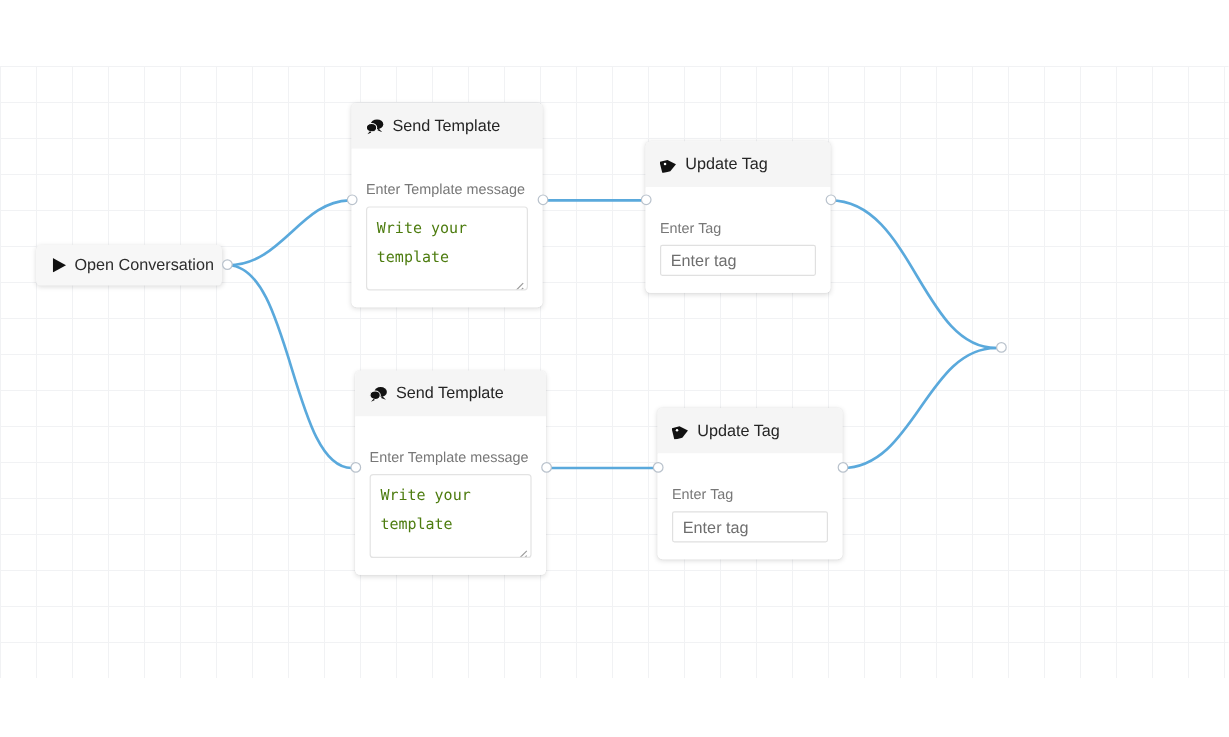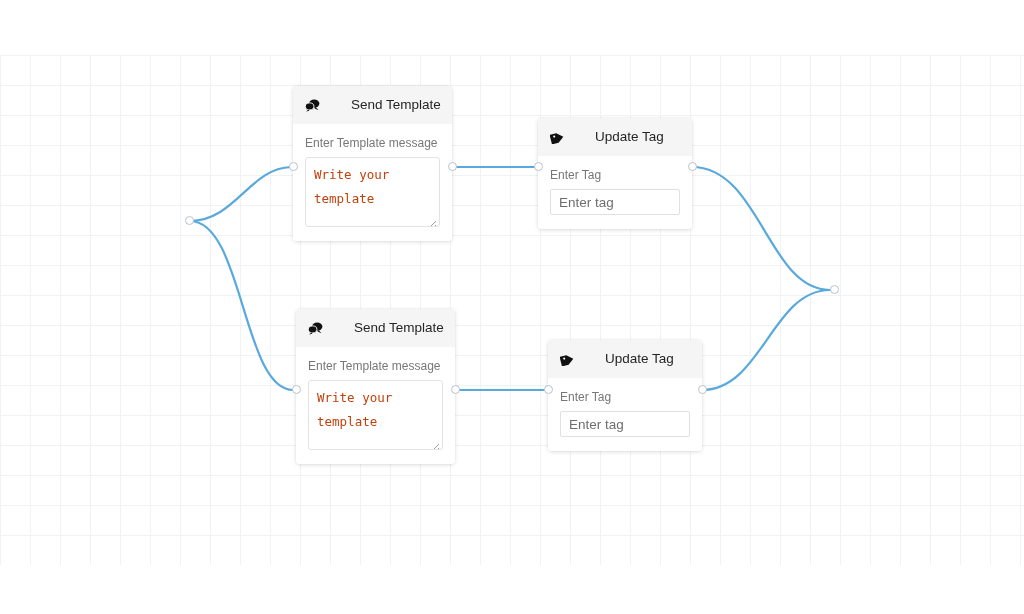--- a/index.html
+++ b/index.html
@@ -89,7 +89,6 @@
     color: #252525;
     white-space: nowrap;
     line-height: 1;
-    margin-left: 24px;
   }
   .node-body {
     background: #ffffff;

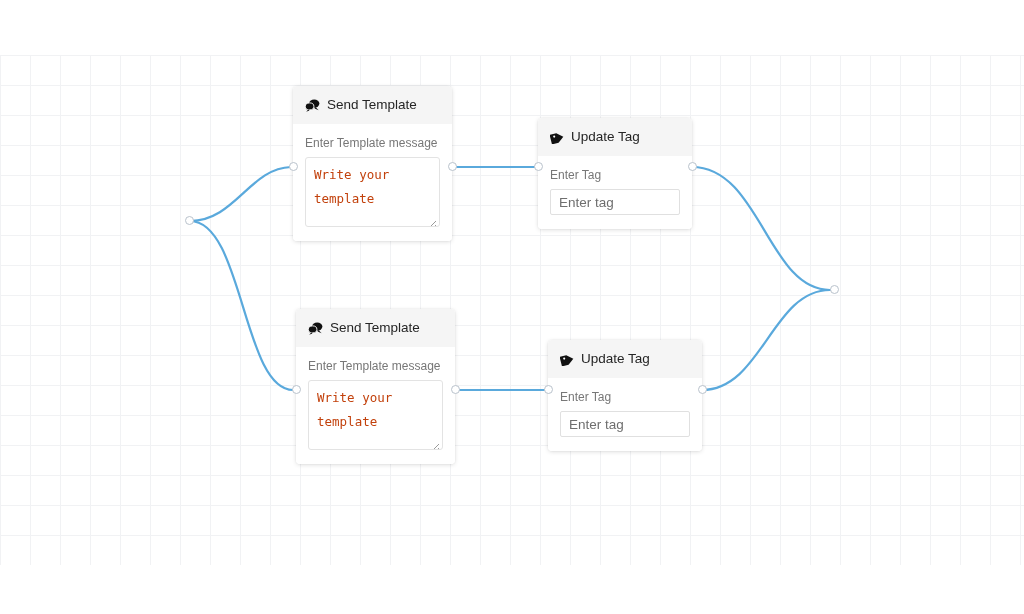--- a/index.html
+++ b/index.html
@@ -102,6 +102,7 @@
     color: #777777;
     margin-bottom: 7px;
     line-height: 1.2;
+    margin-top: 15px;
   }
 
   .text-area {

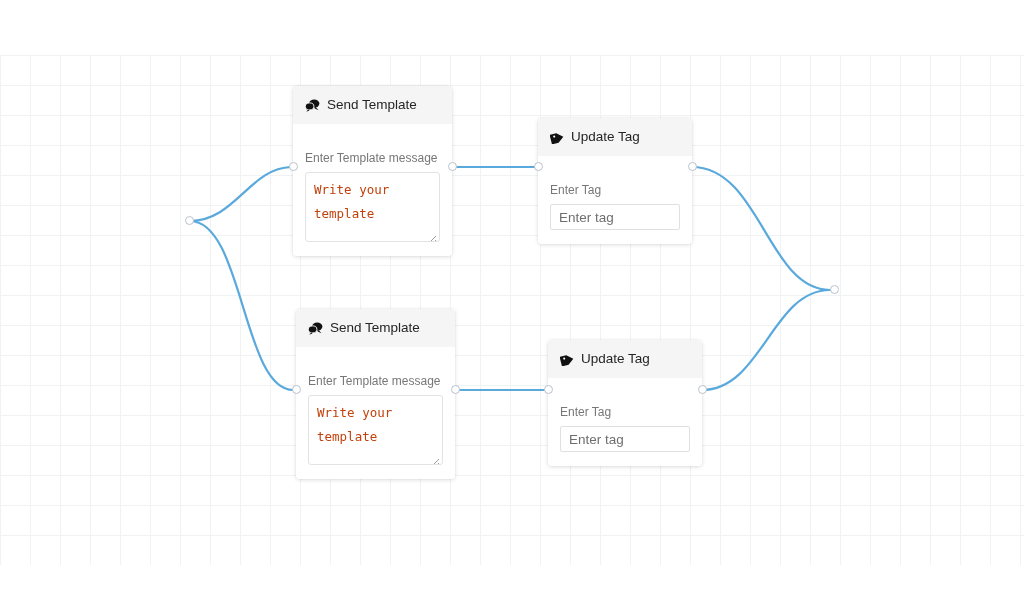--- a/index.html
+++ b/index.html
@@ -116,7 +116,7 @@
     position: relative;
     font-family: "DejaVu Sans Mono", monospace;
     font-size: 12.5px;
-    color: #c2410c;
+    color: #4d7c0f;
     line-height: 24px;
     overflow: hidden;
   }

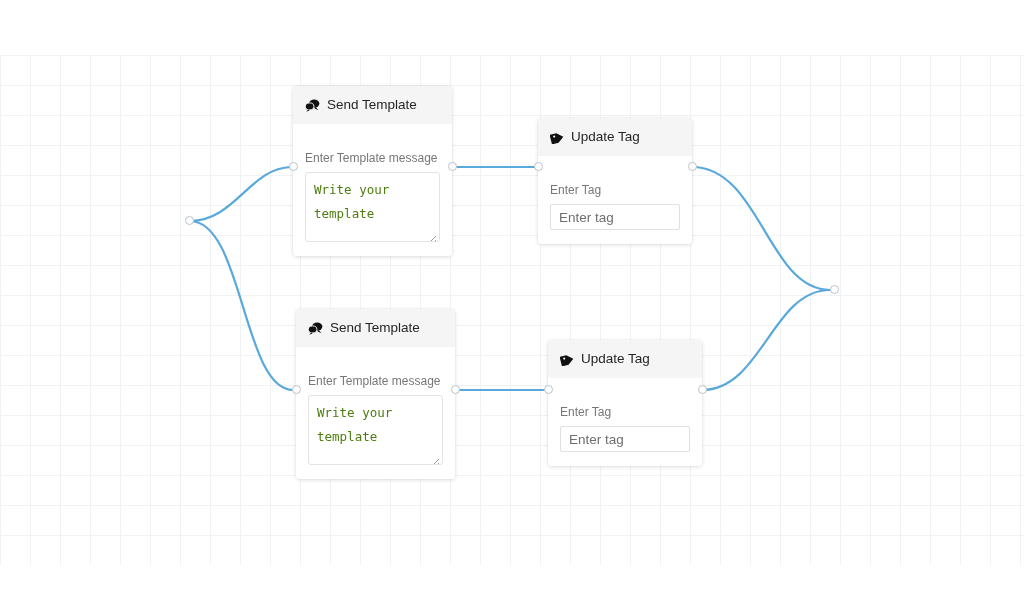--- a/index.html
+++ b/index.html
@@ -192,6 +192,14 @@
     <path d="M 702,390 C 762,390 772,290 830,290" fill="none" stroke="#5aa9dc" stroke-width="2.2" stroke-linecap="round"></path>
   </svg>
 
+  <div class="node node-simple" style="left:30px; top:204px; width:155px;">
+    <span class="icon">
+      <svg width="11" height="12" viewBox="0 0 11 12">
+        <polygon points="0,0 11,6 0,12" fill="#111111"></polygon>
+      </svg>
+    </span>
+    <span class="node-title">Open Conversation</span>
+  </div>
   <div class="handle" style="left:185px; top:216px;"></div>
 
   <div class="node" style="left:293px; top:86px; width:159px;">

